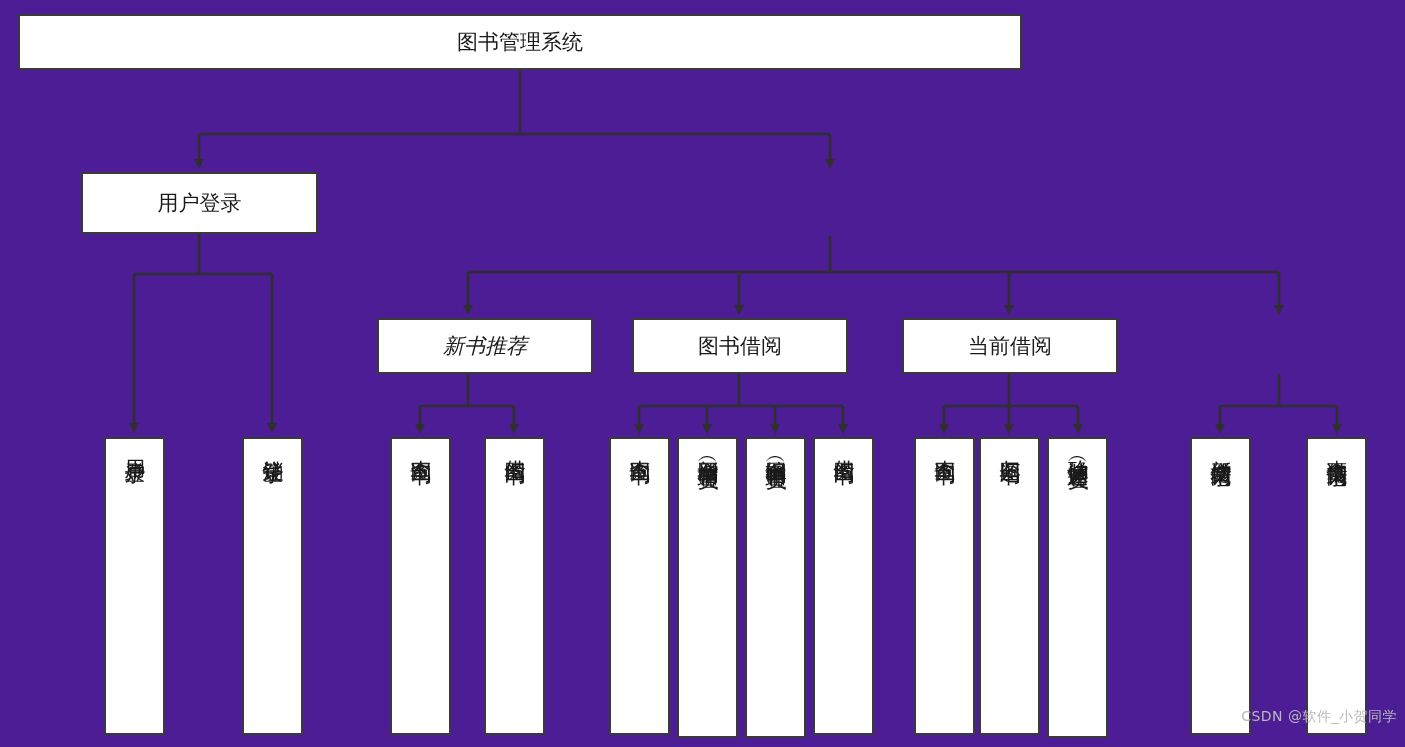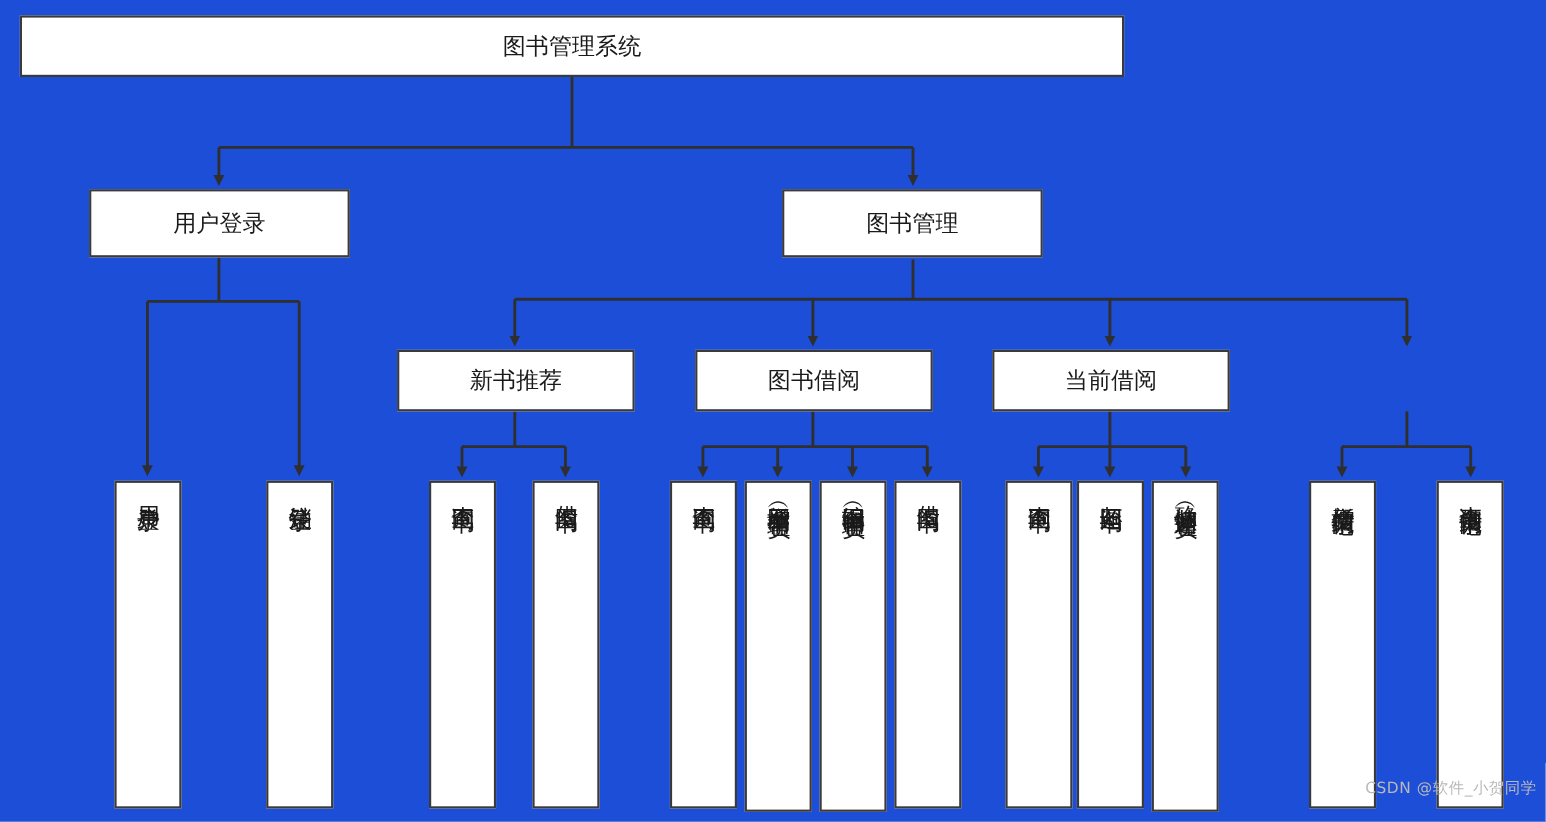--- a/index.html
+++ b/index.html
@@ -17,7 +17,7 @@
     position: relative;
     width: 1405px;
     height: 747px;
-    background: #1d4ed8;
+    background: #4c1d95;
   }
   svg.edges {
     position: absolute;

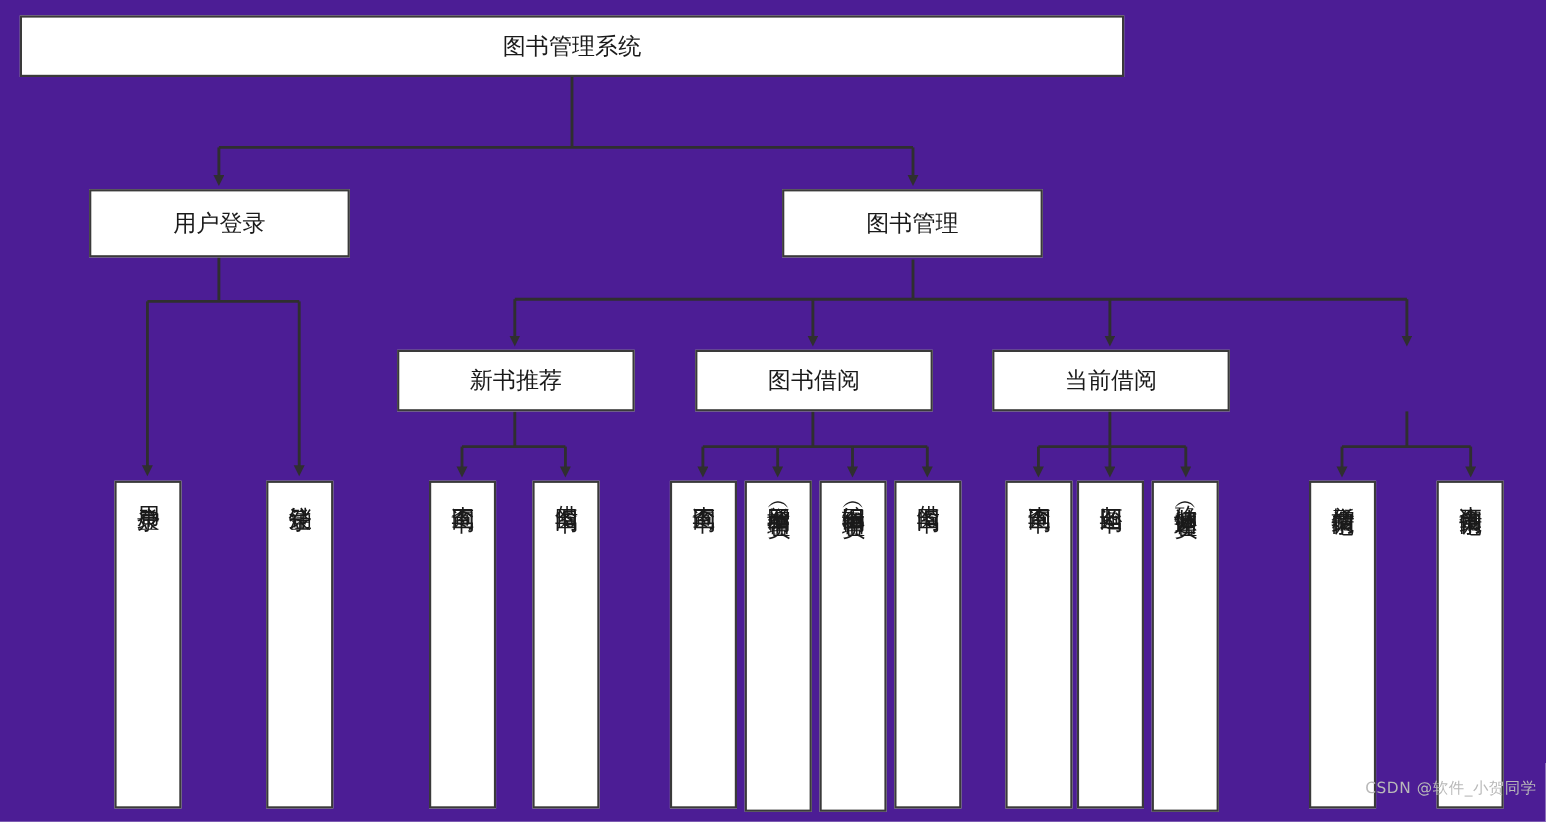--- a/index.html
+++ b/index.html
@@ -134,9 +134,6 @@
   <div class="node horiz" style="left:81px; top:172px; width:237px; height:62px;">
     <span class="label">用户登录</span>
   </div>
-  <div class="node horiz" style="left:711px; top:172px; width:237px; height:62px;">
-    <span class="label">图书管理</span>
-  </div>
 
   <div class="node horiz" style="left:361px; top:318px; width:216px; height:56px;">
     <span class="label">新书推荐</span>

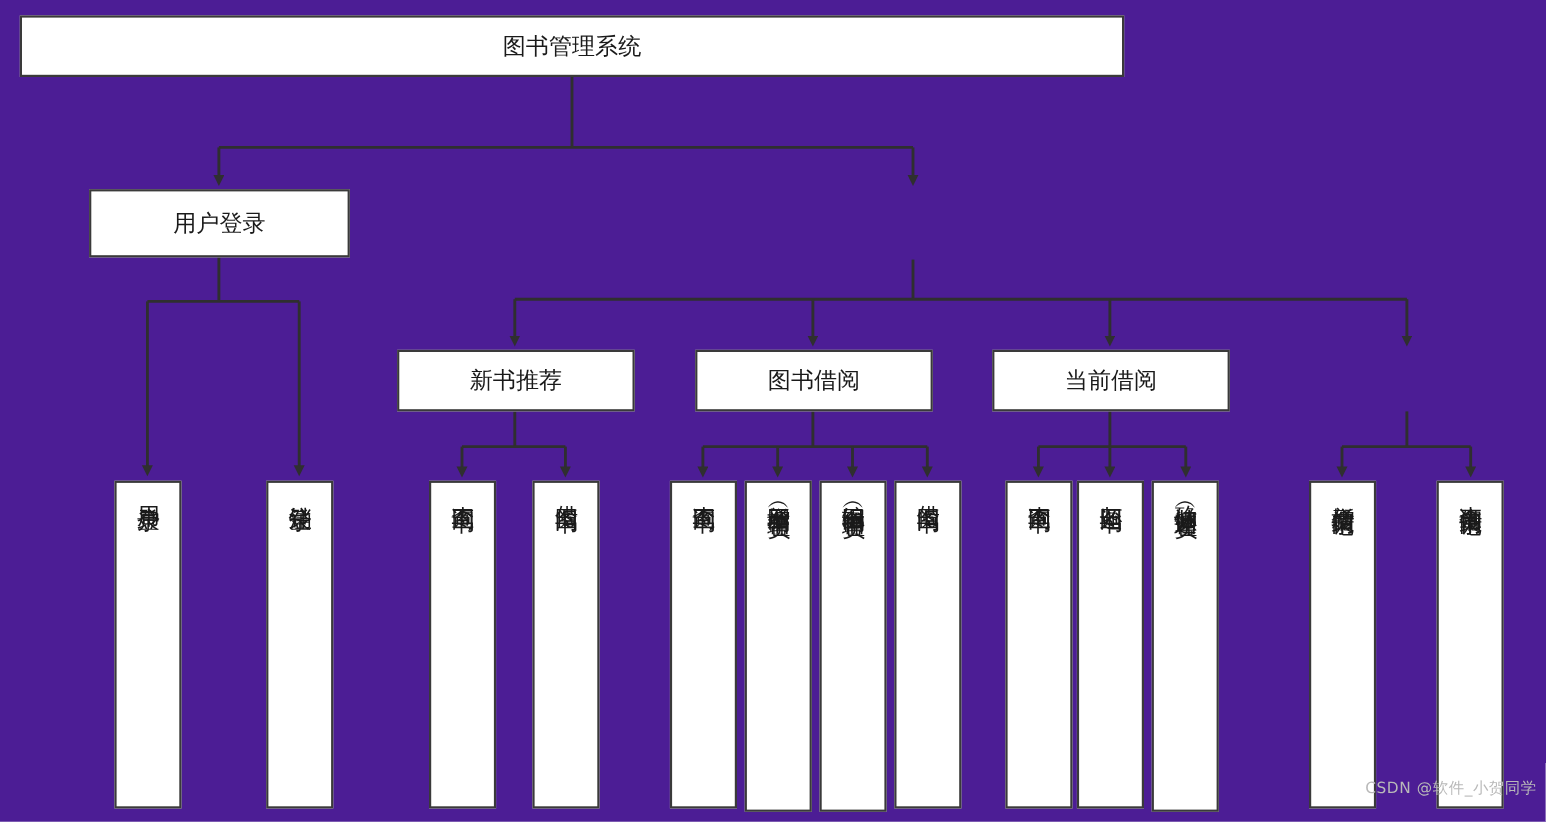--- a/index.html
+++ b/index.html
@@ -135,7 +135,7 @@
     <span class="label">用户登录</span>
   </div>
 
-  <div class="node horiz" style="left:361px; top:318px; width:216px; height:56px;">
+  <div class="node horiz" style="left:377px; top:318px; width:216px; height:56px;font-style:italic;">
     <span class="label">新书推荐</span>
   </div>
   <div class="node horiz" style="left:632px; top:318px; width:216px; height:56px;">

